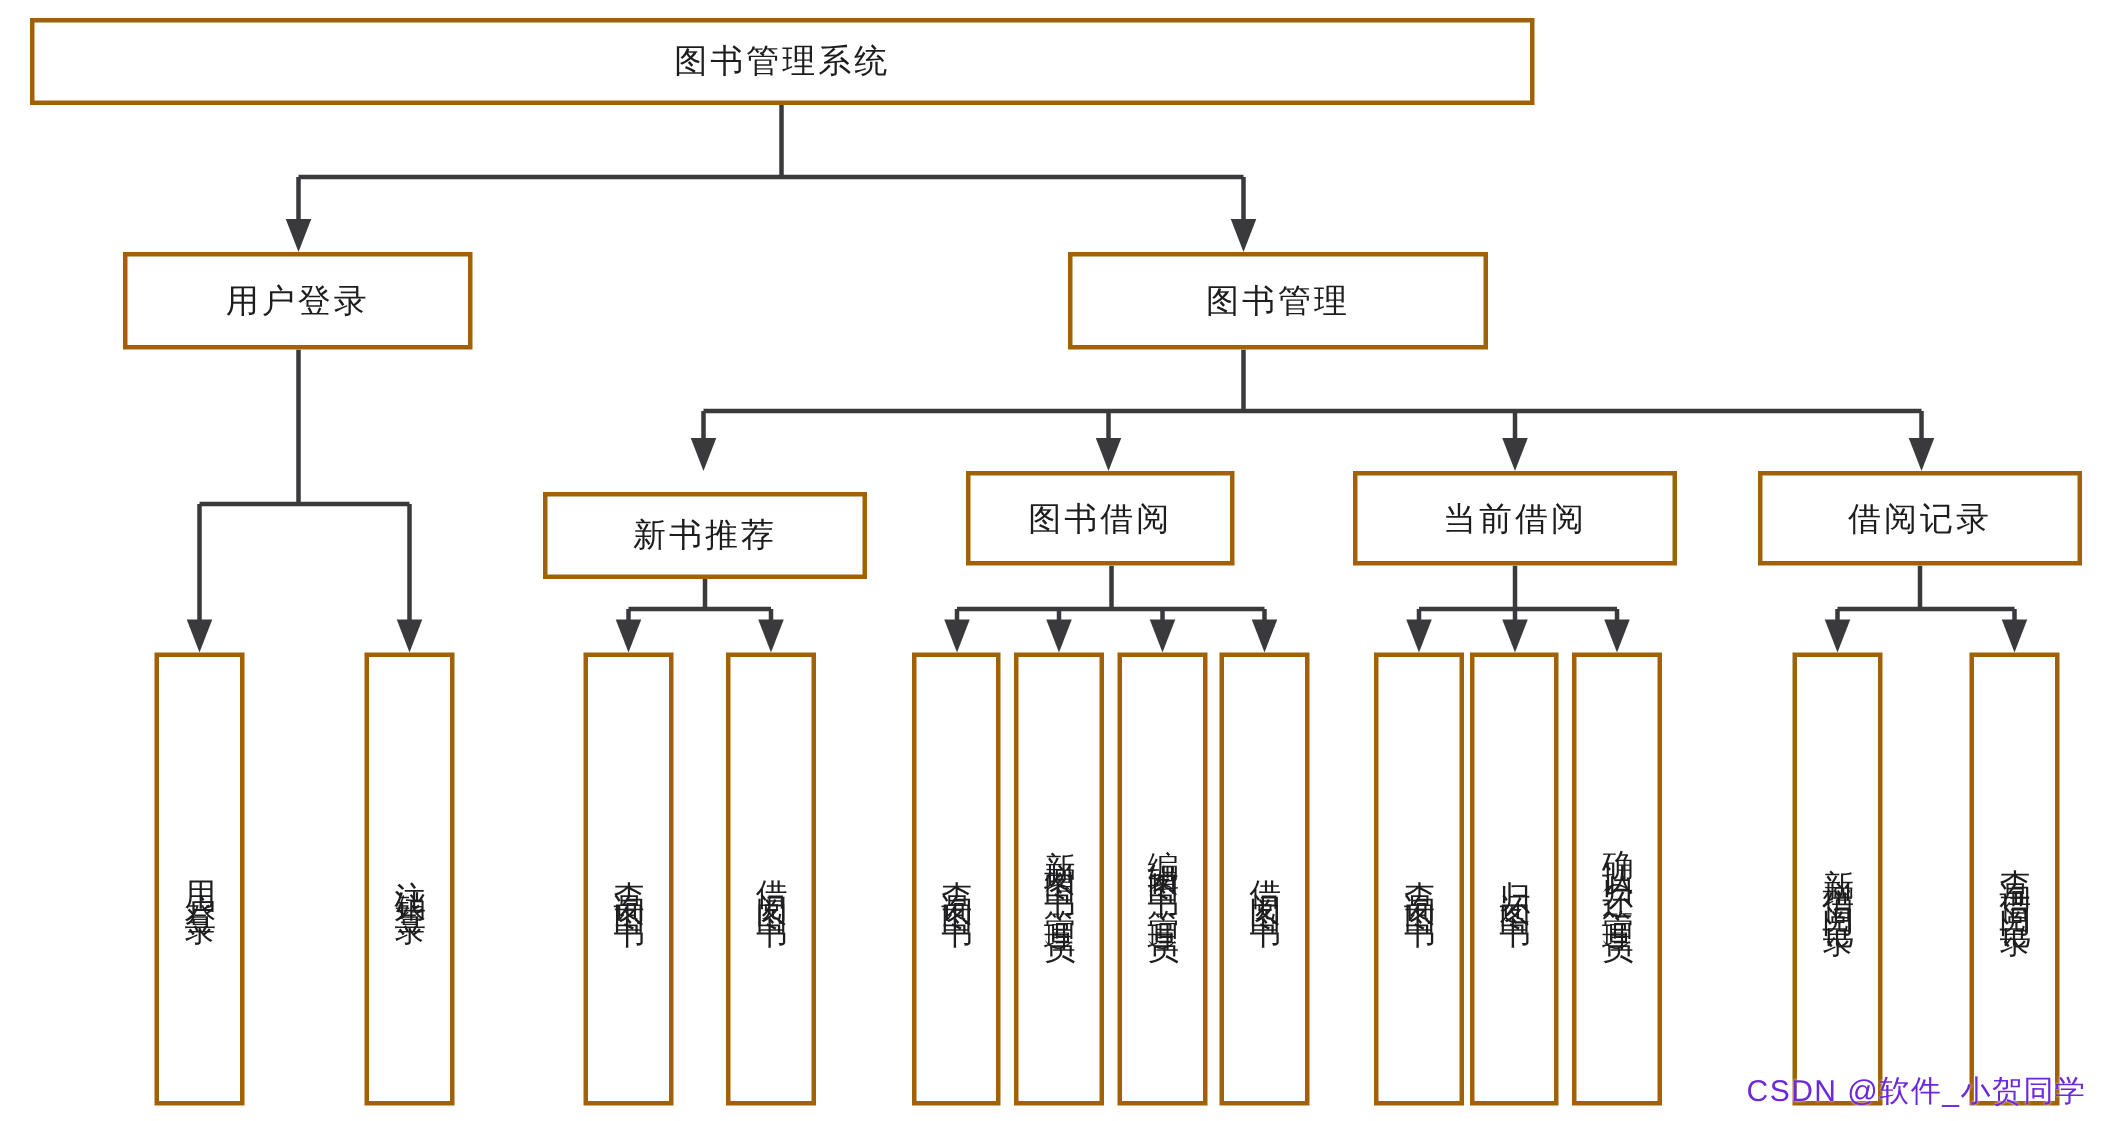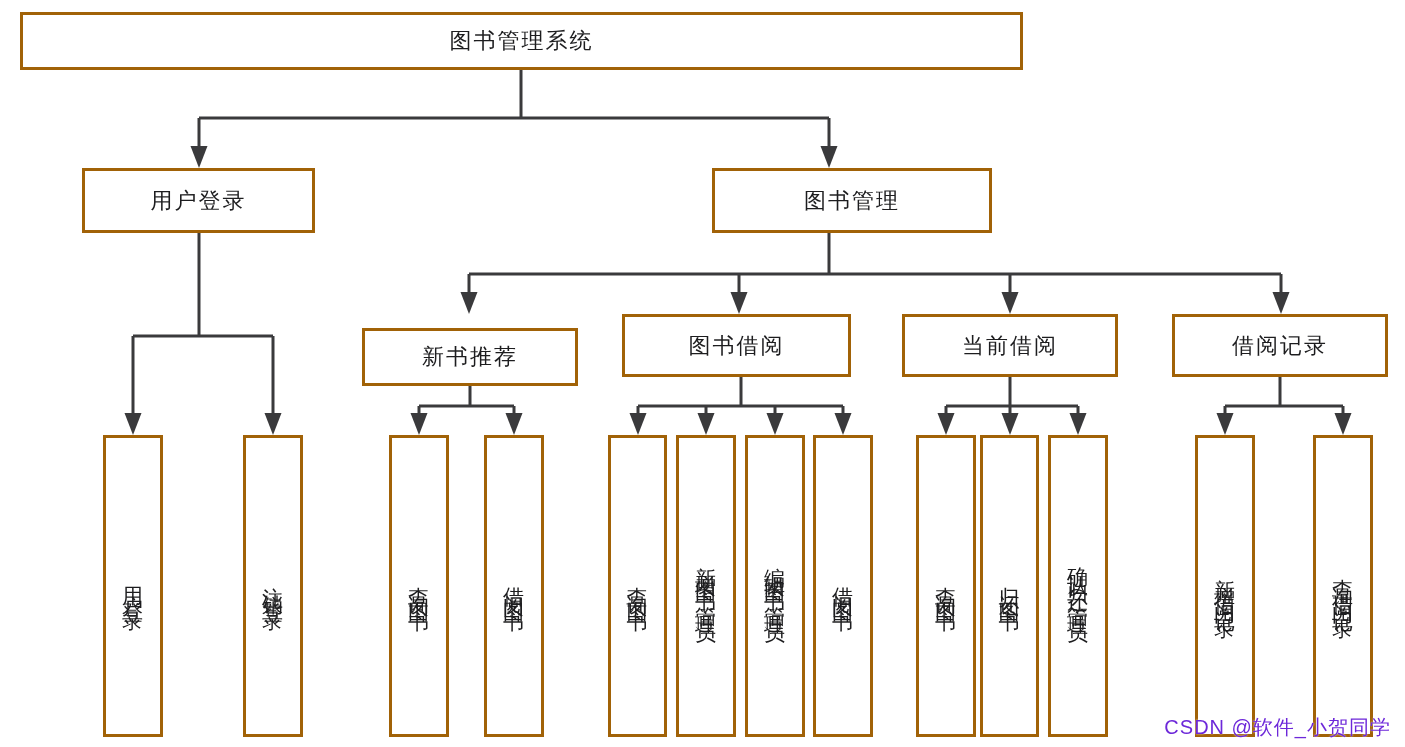--- a/index.html
+++ b/index.html
@@ -81,7 +81,7 @@
   <div class="node h" style="left:712px; top:168px; width:280px; height:65px;">图书管理</div>
 
   <div class="node h" style="left:362px; top:300px; width:216px; height:58px;margin-top:28px;">新书推荐</div>
-  <div class="node h" style="left:622px; top:314px; width:229px; height:63px;">图书借阅</div>
+  <div class="node h" style="left:644px; top:314px; width:179px; height:63px;">图书借阅</div>
   <div class="node h" style="left:902px; top:314px; width:216px; height:63px;">当前借阅</div>
   <div class="node h" style="left:1172px; top:314px; width:216px; height:63px;">借阅记录</div>
 

